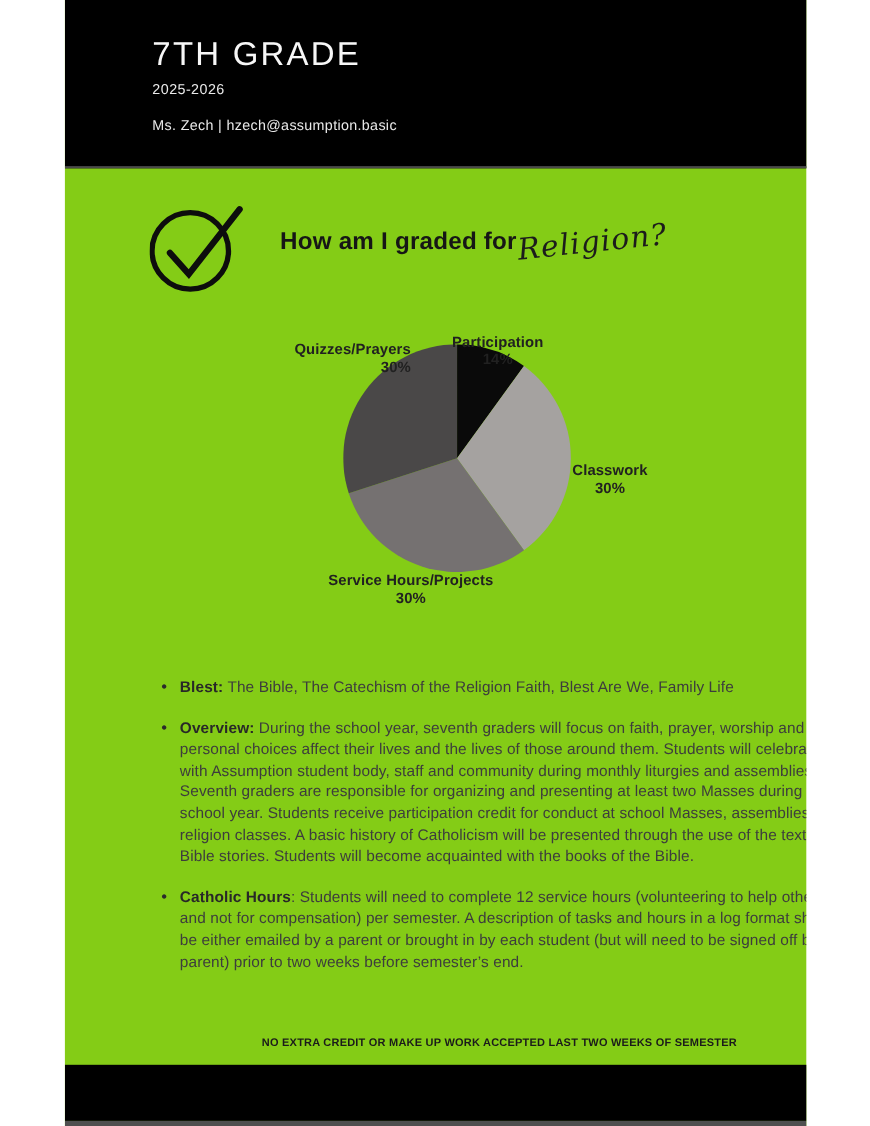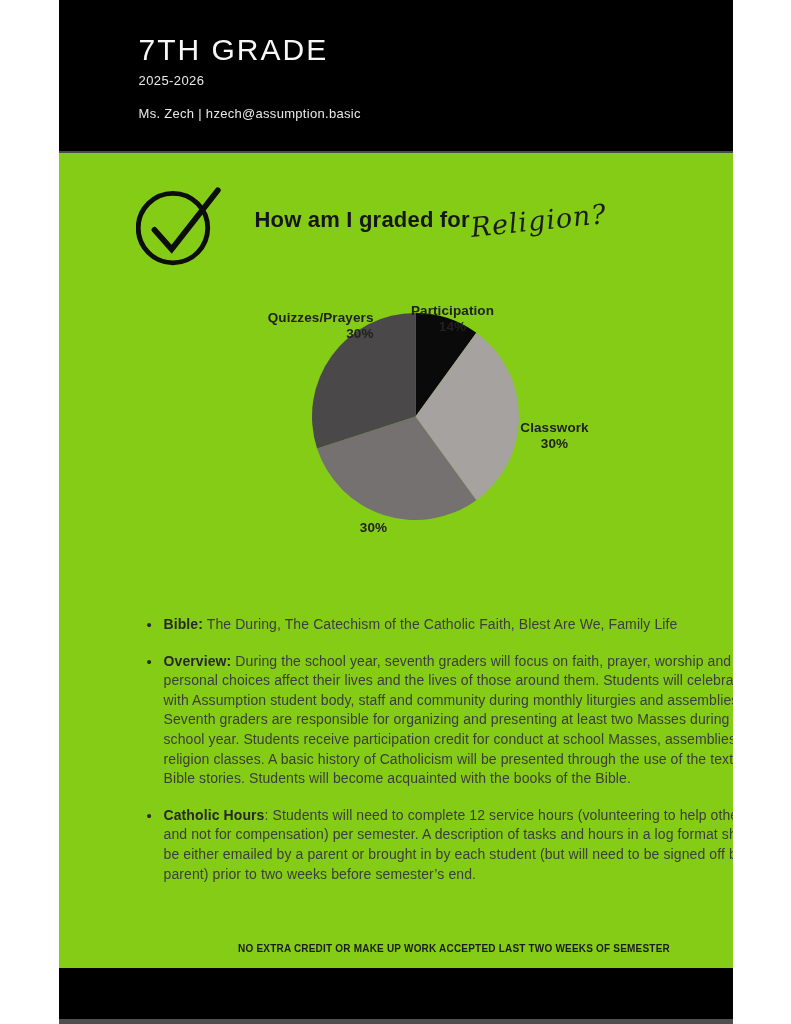--- a/index.html
+++ b/index.html
@@ -192,6 +192,7 @@
     <div>30%</div>
   </div>
   <div class="plabel pl-service">
+    <div>Service Hours/Projects</div>
     <div>30%</div>
   </div>
   <div class="plabel pl-quizzes">

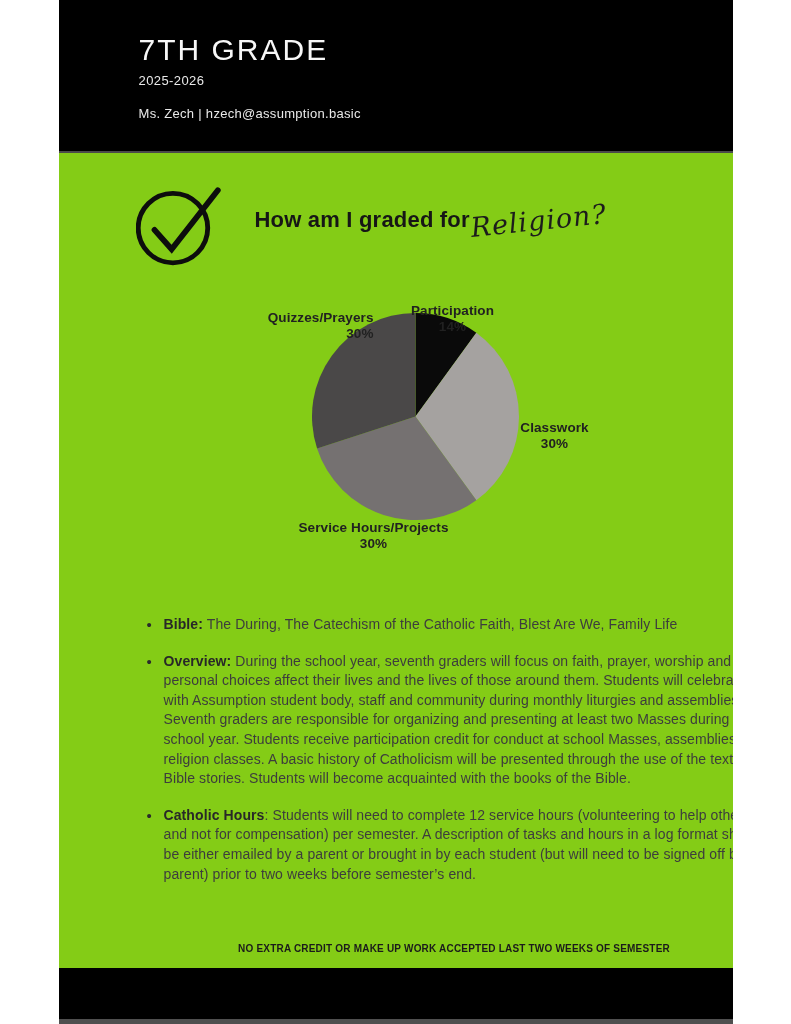--- a/index.html
+++ b/index.html
@@ -201,7 +201,7 @@
   </div>
 
   <ul class="bullets">
-    <li><b>Bible:</b><span>  The During, The Catechism of the Catholic Faith, Blest Are We, Family Life</span></li>
+    <li><b>Blest:</b><span>  The During, The Catechism of the Catholic Faith, Blest Are We, Family Life</span></li>
     <li><b>Overview:</b><span> During the school year, seventh graders will focus on faith, prayer, worship and how personal choices affect their lives and the lives of those around them. Students will celebrate with Assumption student body, staff and community during monthly liturgies and assemblies. Seventh graders are responsible for organizing and presenting at least two Masses during the school year. Students receive participation credit for conduct at school Masses, assemblies and religion classes. A basic history of Catholicism will be presented through the use of the text and Bible stories. Students will become acquainted with the books of the Bible.</span></li>
     <li><b>Catholic Hours</b><span>: Students will need to complete 12 service hours (volunteering to help others and not for compensation) per semester. A description of tasks and hours in a log format should be either emailed by a parent or brought in by each student (but will need to be signed off by a parent) prior to two weeks before semester’s end.</span></li>
   </ul>

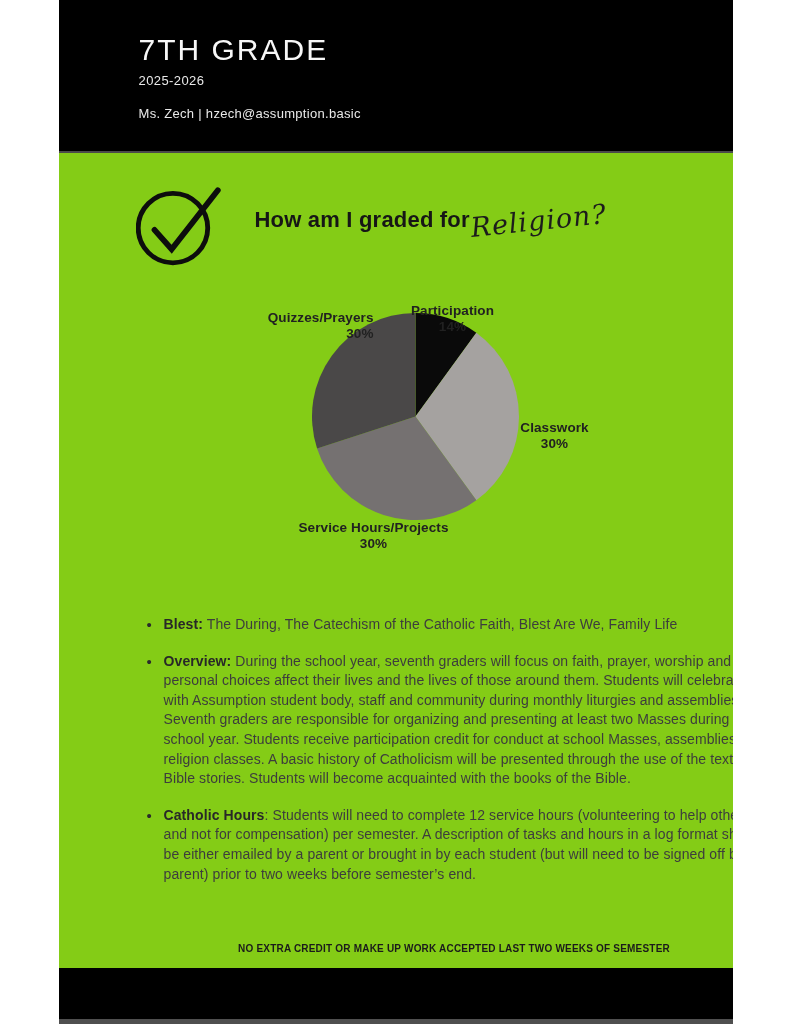--- a/index.html
+++ b/index.html
@@ -201,7 +201,7 @@
   </div>
 
   <ul class="bullets">
-    <li><b>Blest:</b><span>  The During, The Catechism of the Catholic Faith, Blest Are We, Family Life</span></li>
+    <li><b>Blest:</b><span>  The Bible, The Catechism of the Religion Faith, Blest Are We, Family Life</span></li>
     <li><b>Overview:</b><span> During the school year, seventh graders will focus on faith, prayer, worship and how personal choices affect their lives and the lives of those around them. Students will celebrate with Assumption student body, staff and community during monthly liturgies and assemblies. Seventh graders are responsible for organizing and presenting at least two Masses during the school year. Students receive participation credit for conduct at school Masses, assemblies and religion classes. A basic history of Catholicism will be presented through the use of the text and Bible stories. Students will become acquainted with the books of the Bible.</span></li>
     <li><b>Catholic Hours</b><span>: Students will need to complete 12 service hours (volunteering to help others and not for compensation) per semester. A description of tasks and hours in a log format should be either emailed by a parent or brought in by each student (but will need to be signed off by a parent) prior to two weeks before semester’s end.</span></li>
   </ul>

